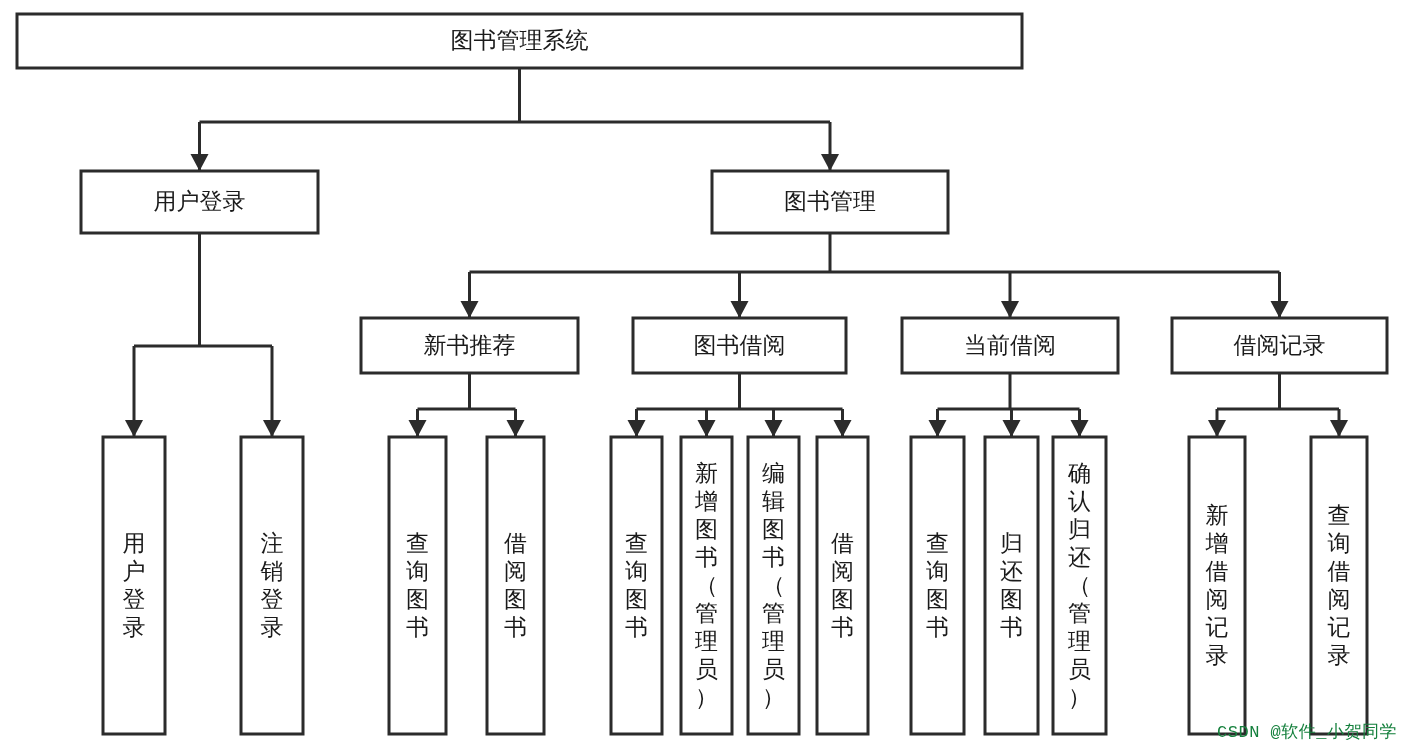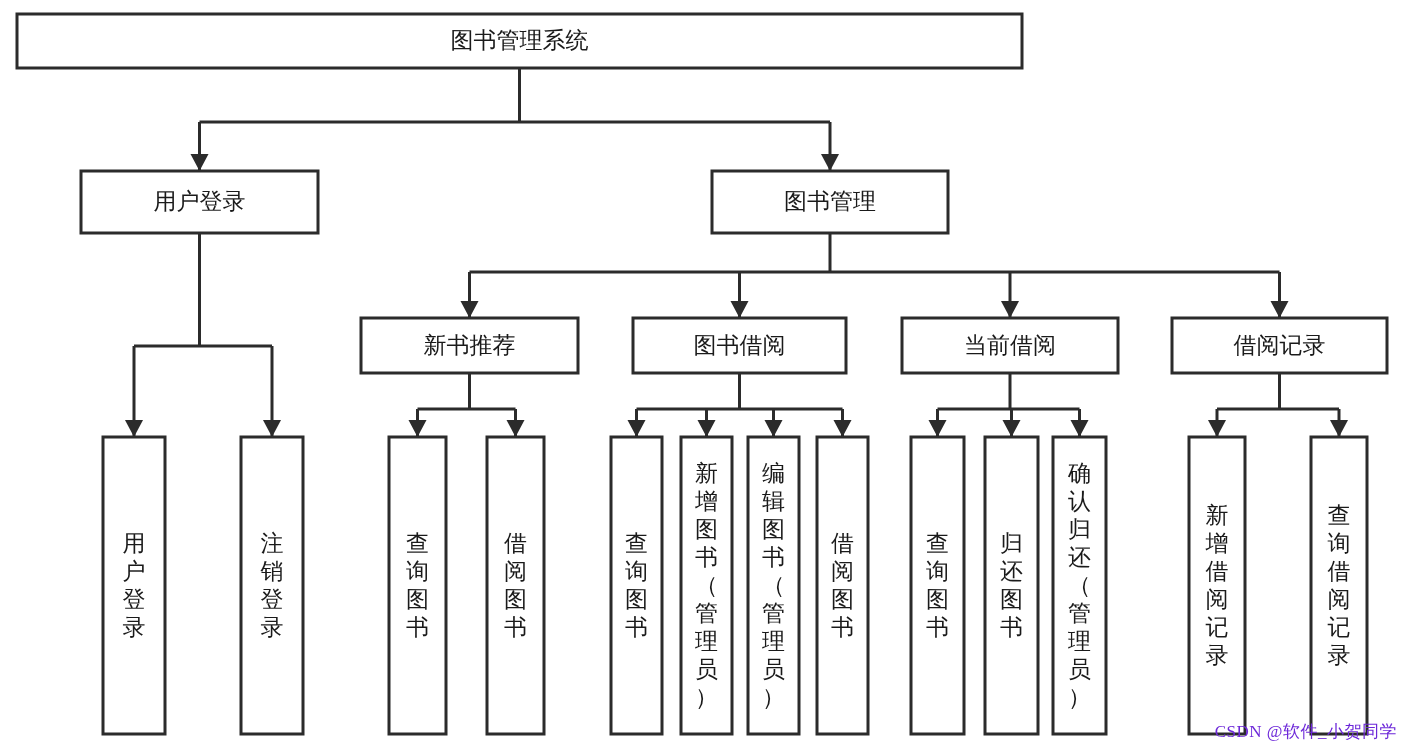--- a/index.html
+++ b/index.html
@@ -52,9 +52,9 @@
     position: absolute;
     right: 8px;
     bottom: 4px;
-    font-family: Liberation Serif, serif;
+    font-family: Liberation Mono, monospace;
     font-size: 17px;
-    color: #6d28d9;
+    color: #15803d;
     white-space: nowrap;
     letter-spacing: 0.5px;
   }

